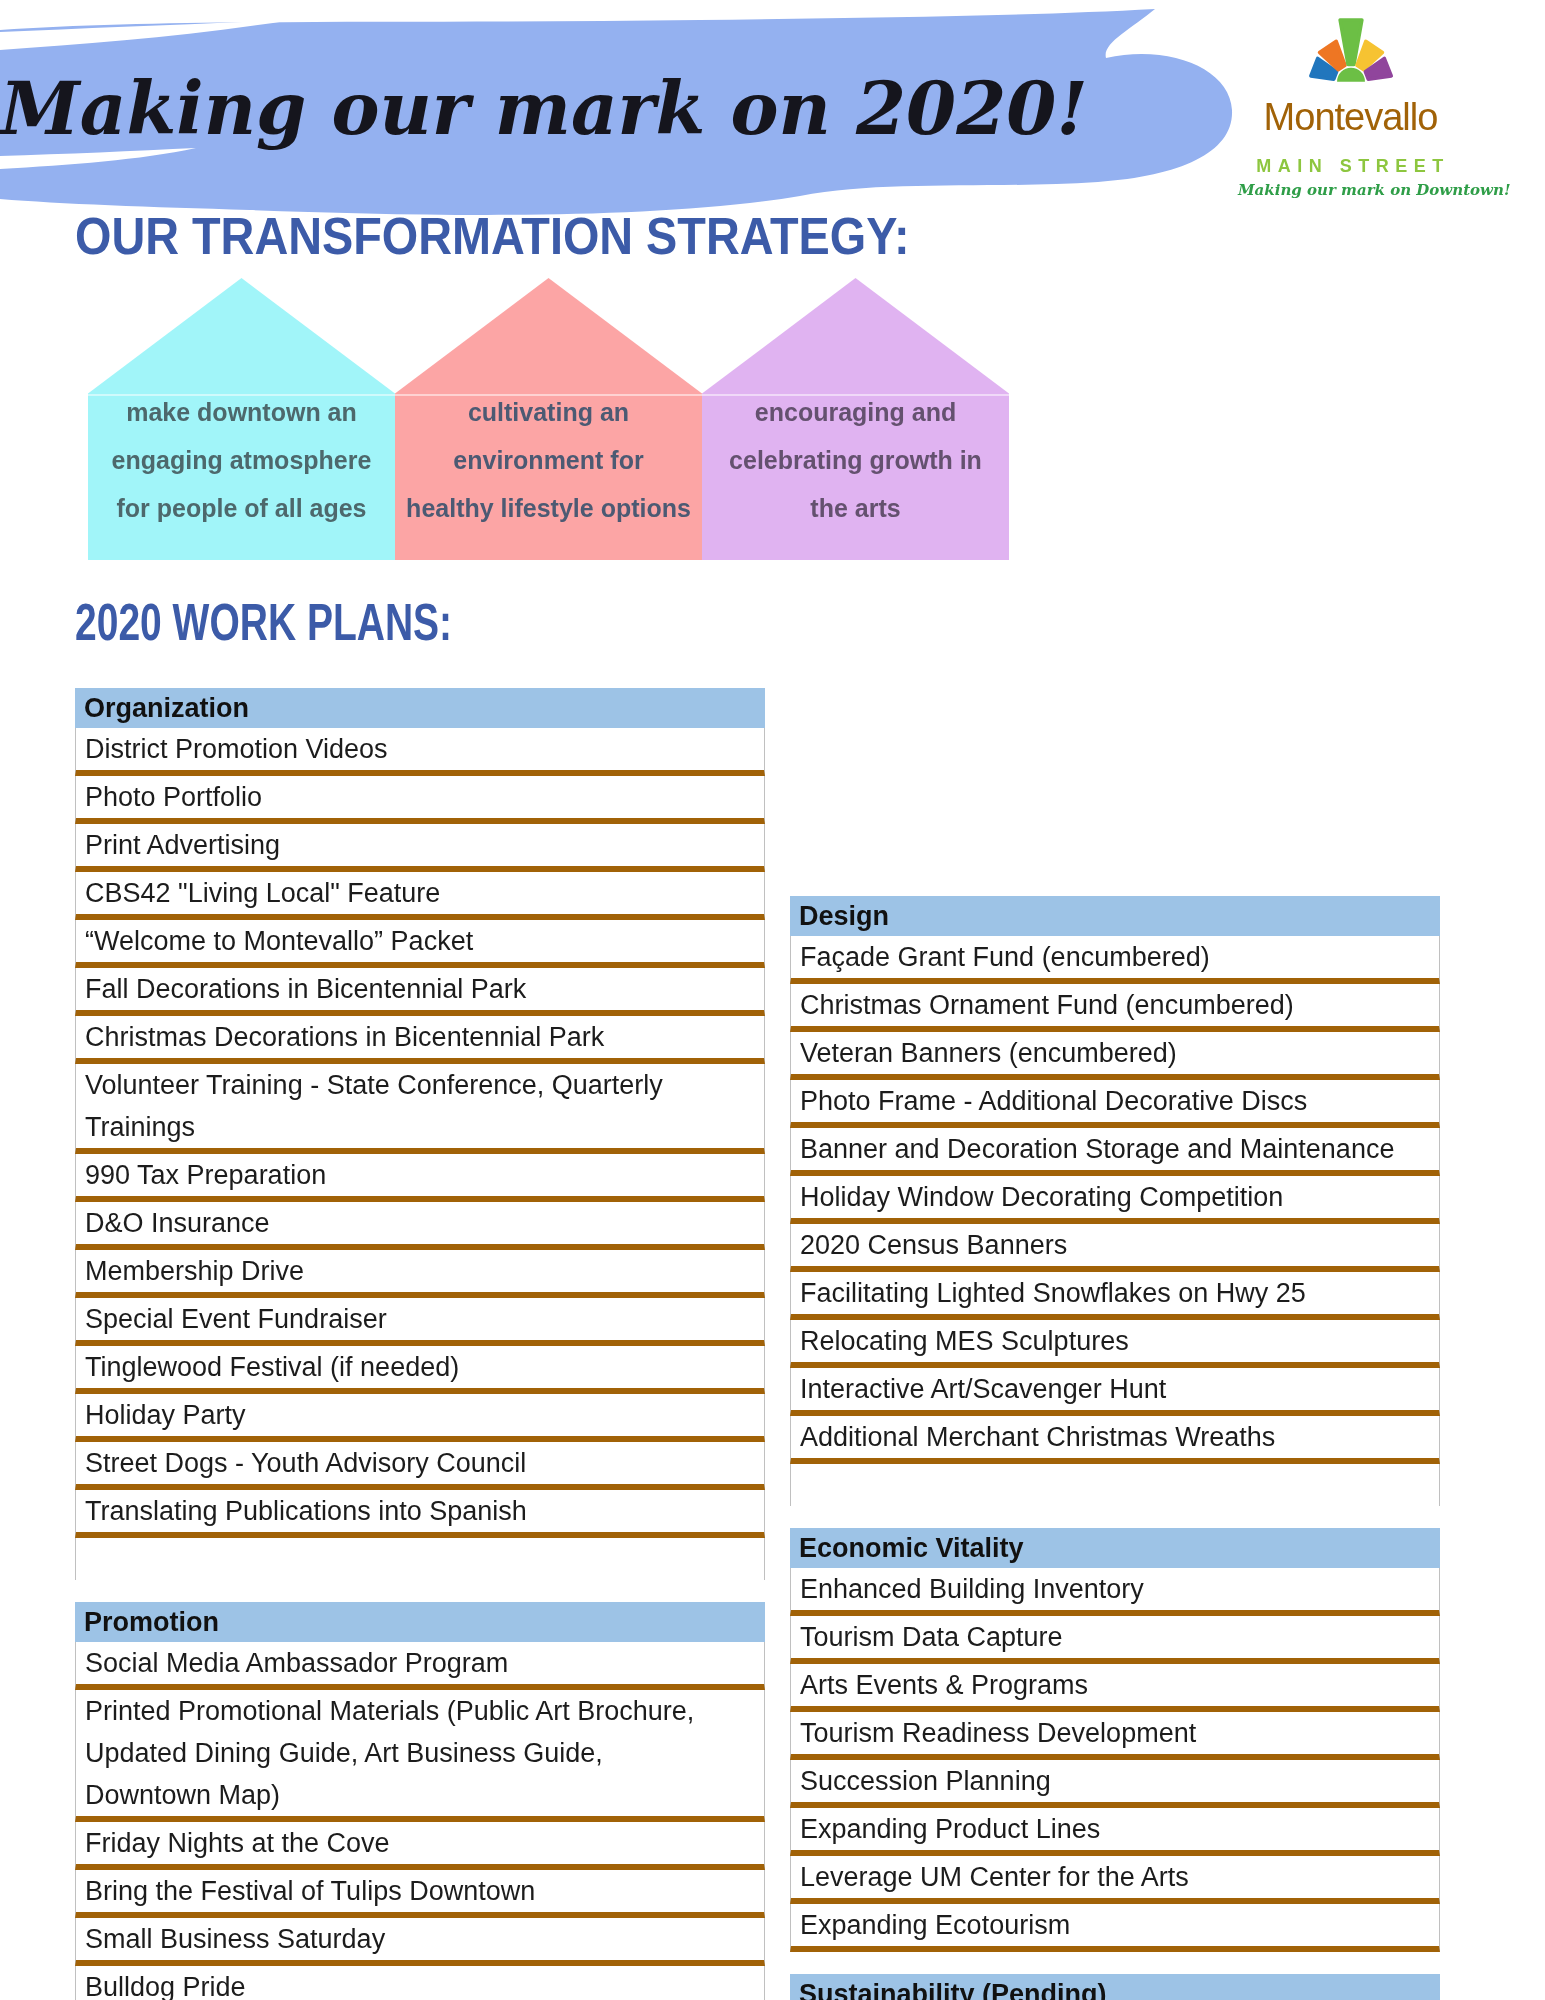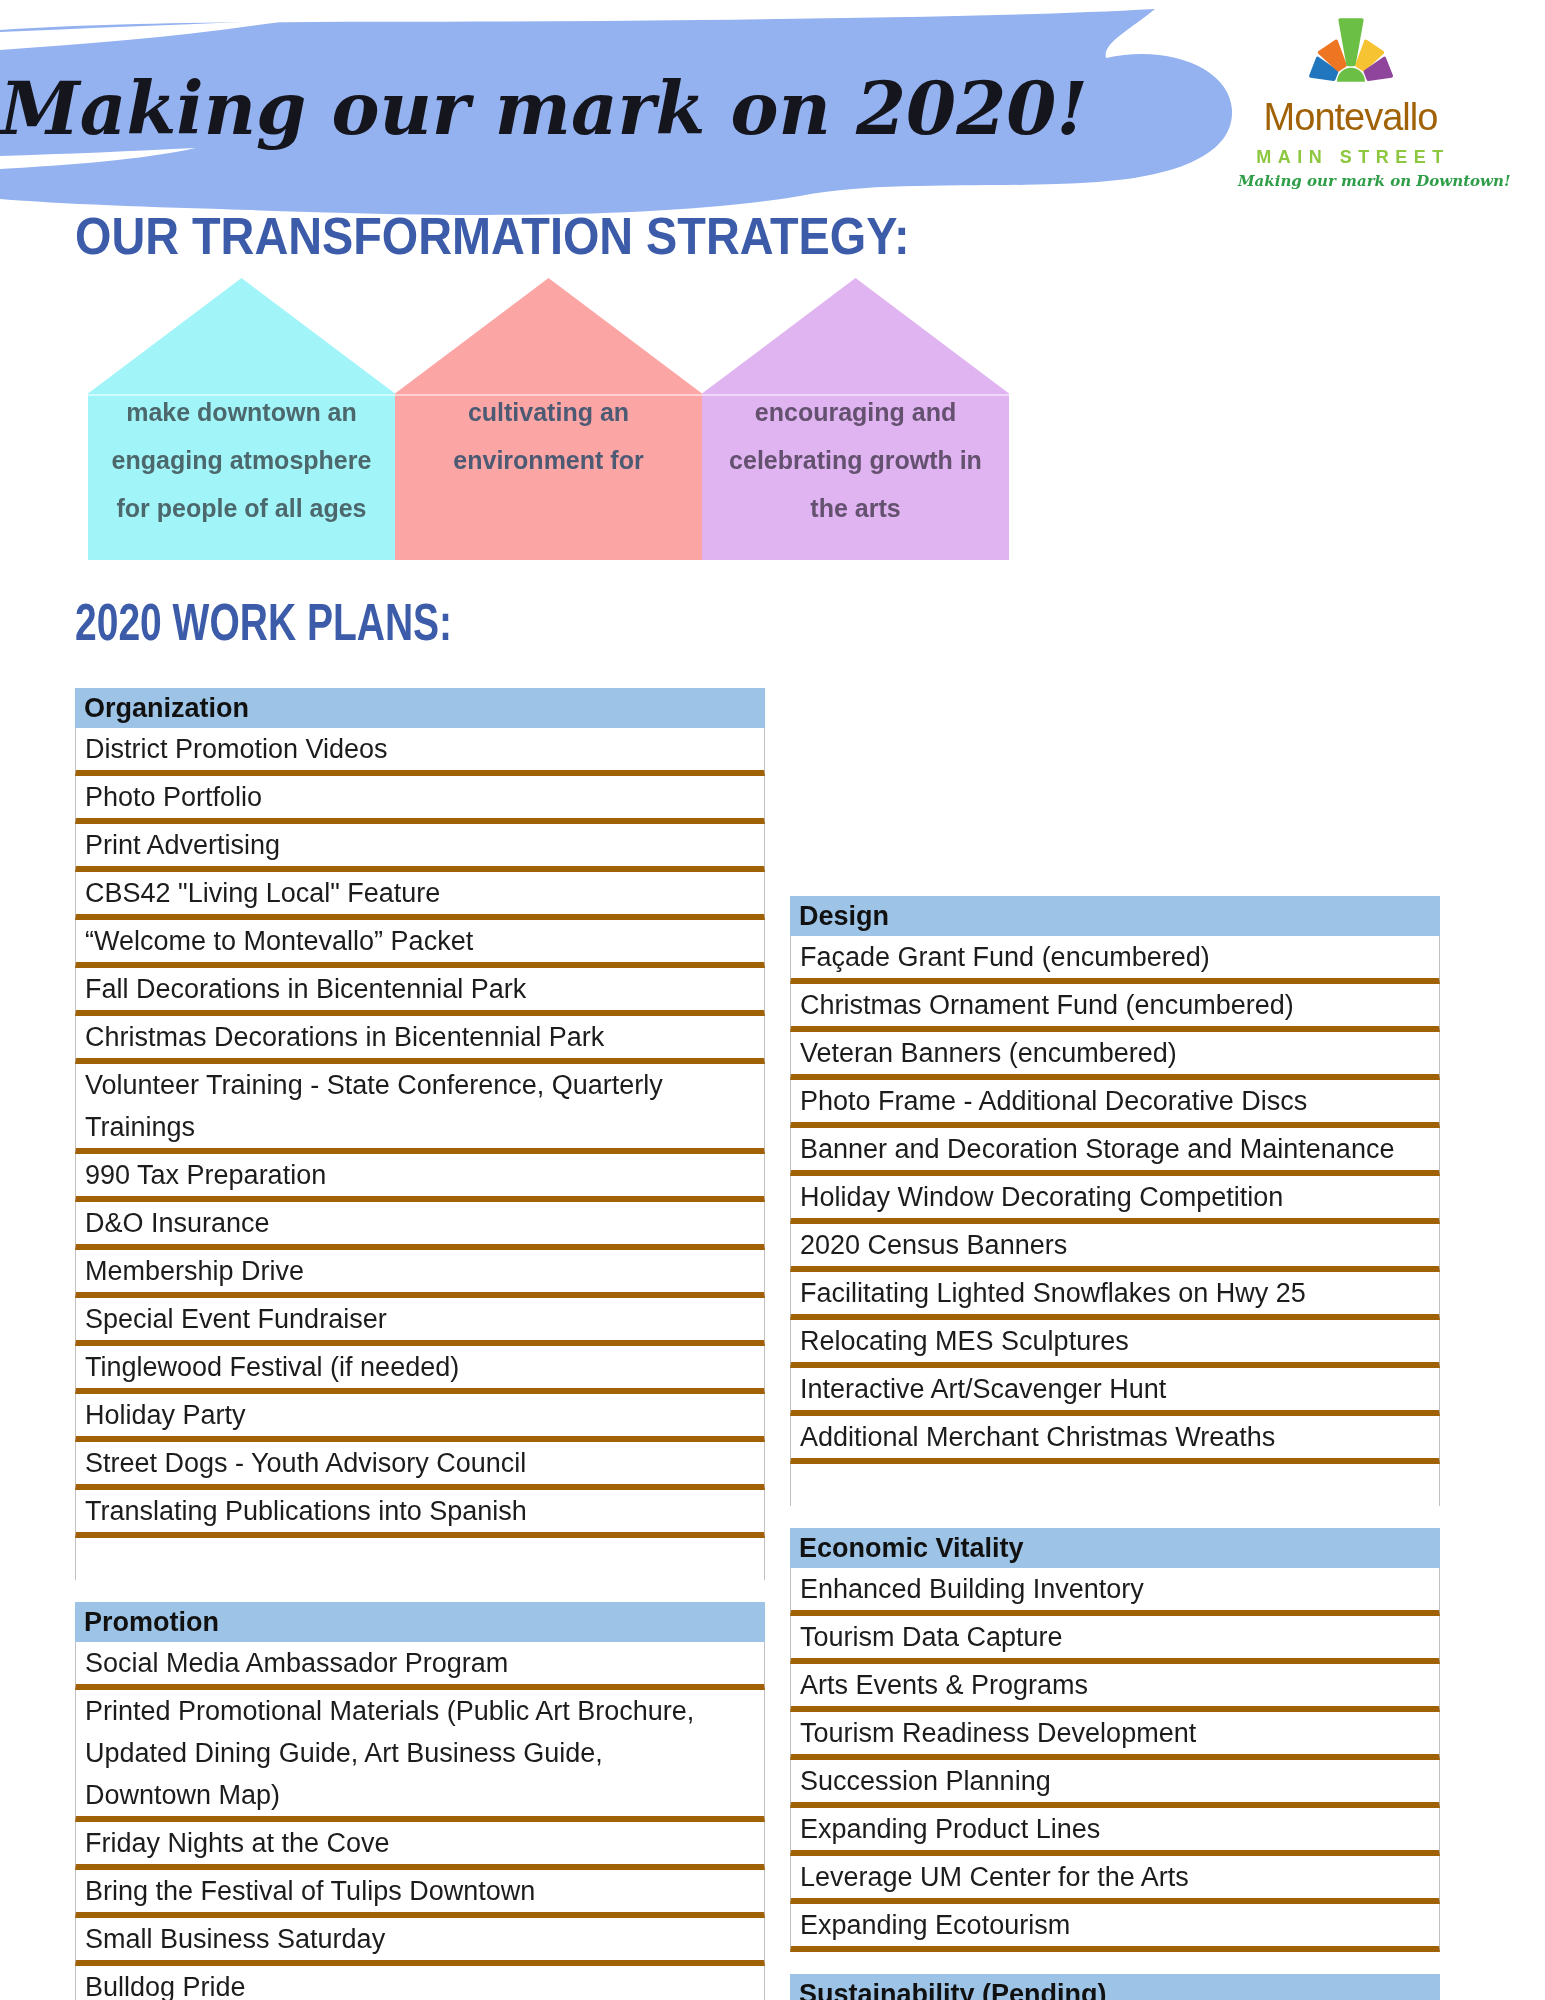--- a/index.html
+++ b/index.html
@@ -15,7 +15,7 @@
   .logo{position:absolute;left:1238px;top:12px;width:225px;text-align:center;}
   .logo-fan{display:block;margin:0 auto;}
   .logo-name{font-size:38px;font-weight:400;color:#a16207;letter-spacing:-1px;line-height:1.02;margin-top:14px;}
-  .logo-sub{font-size:18px;font-weight:700;color:#8dc63f;letter-spacing:6.5px;margin-top:10px;padding-left:5px;white-space:nowrap;}
+  .logo-sub{font-size:18px;font-weight:700;color:#8dc63f;letter-spacing:6.5px;margin-top:19px;padding-left:5px;white-space:nowrap;}
   .logo-tagline{font-family:"DejaVu Serif",serif;font-style:italic;font-weight:700;
                 font-size:15px;color:#2f9e48;margin-top:4px;white-space:nowrap;}
 

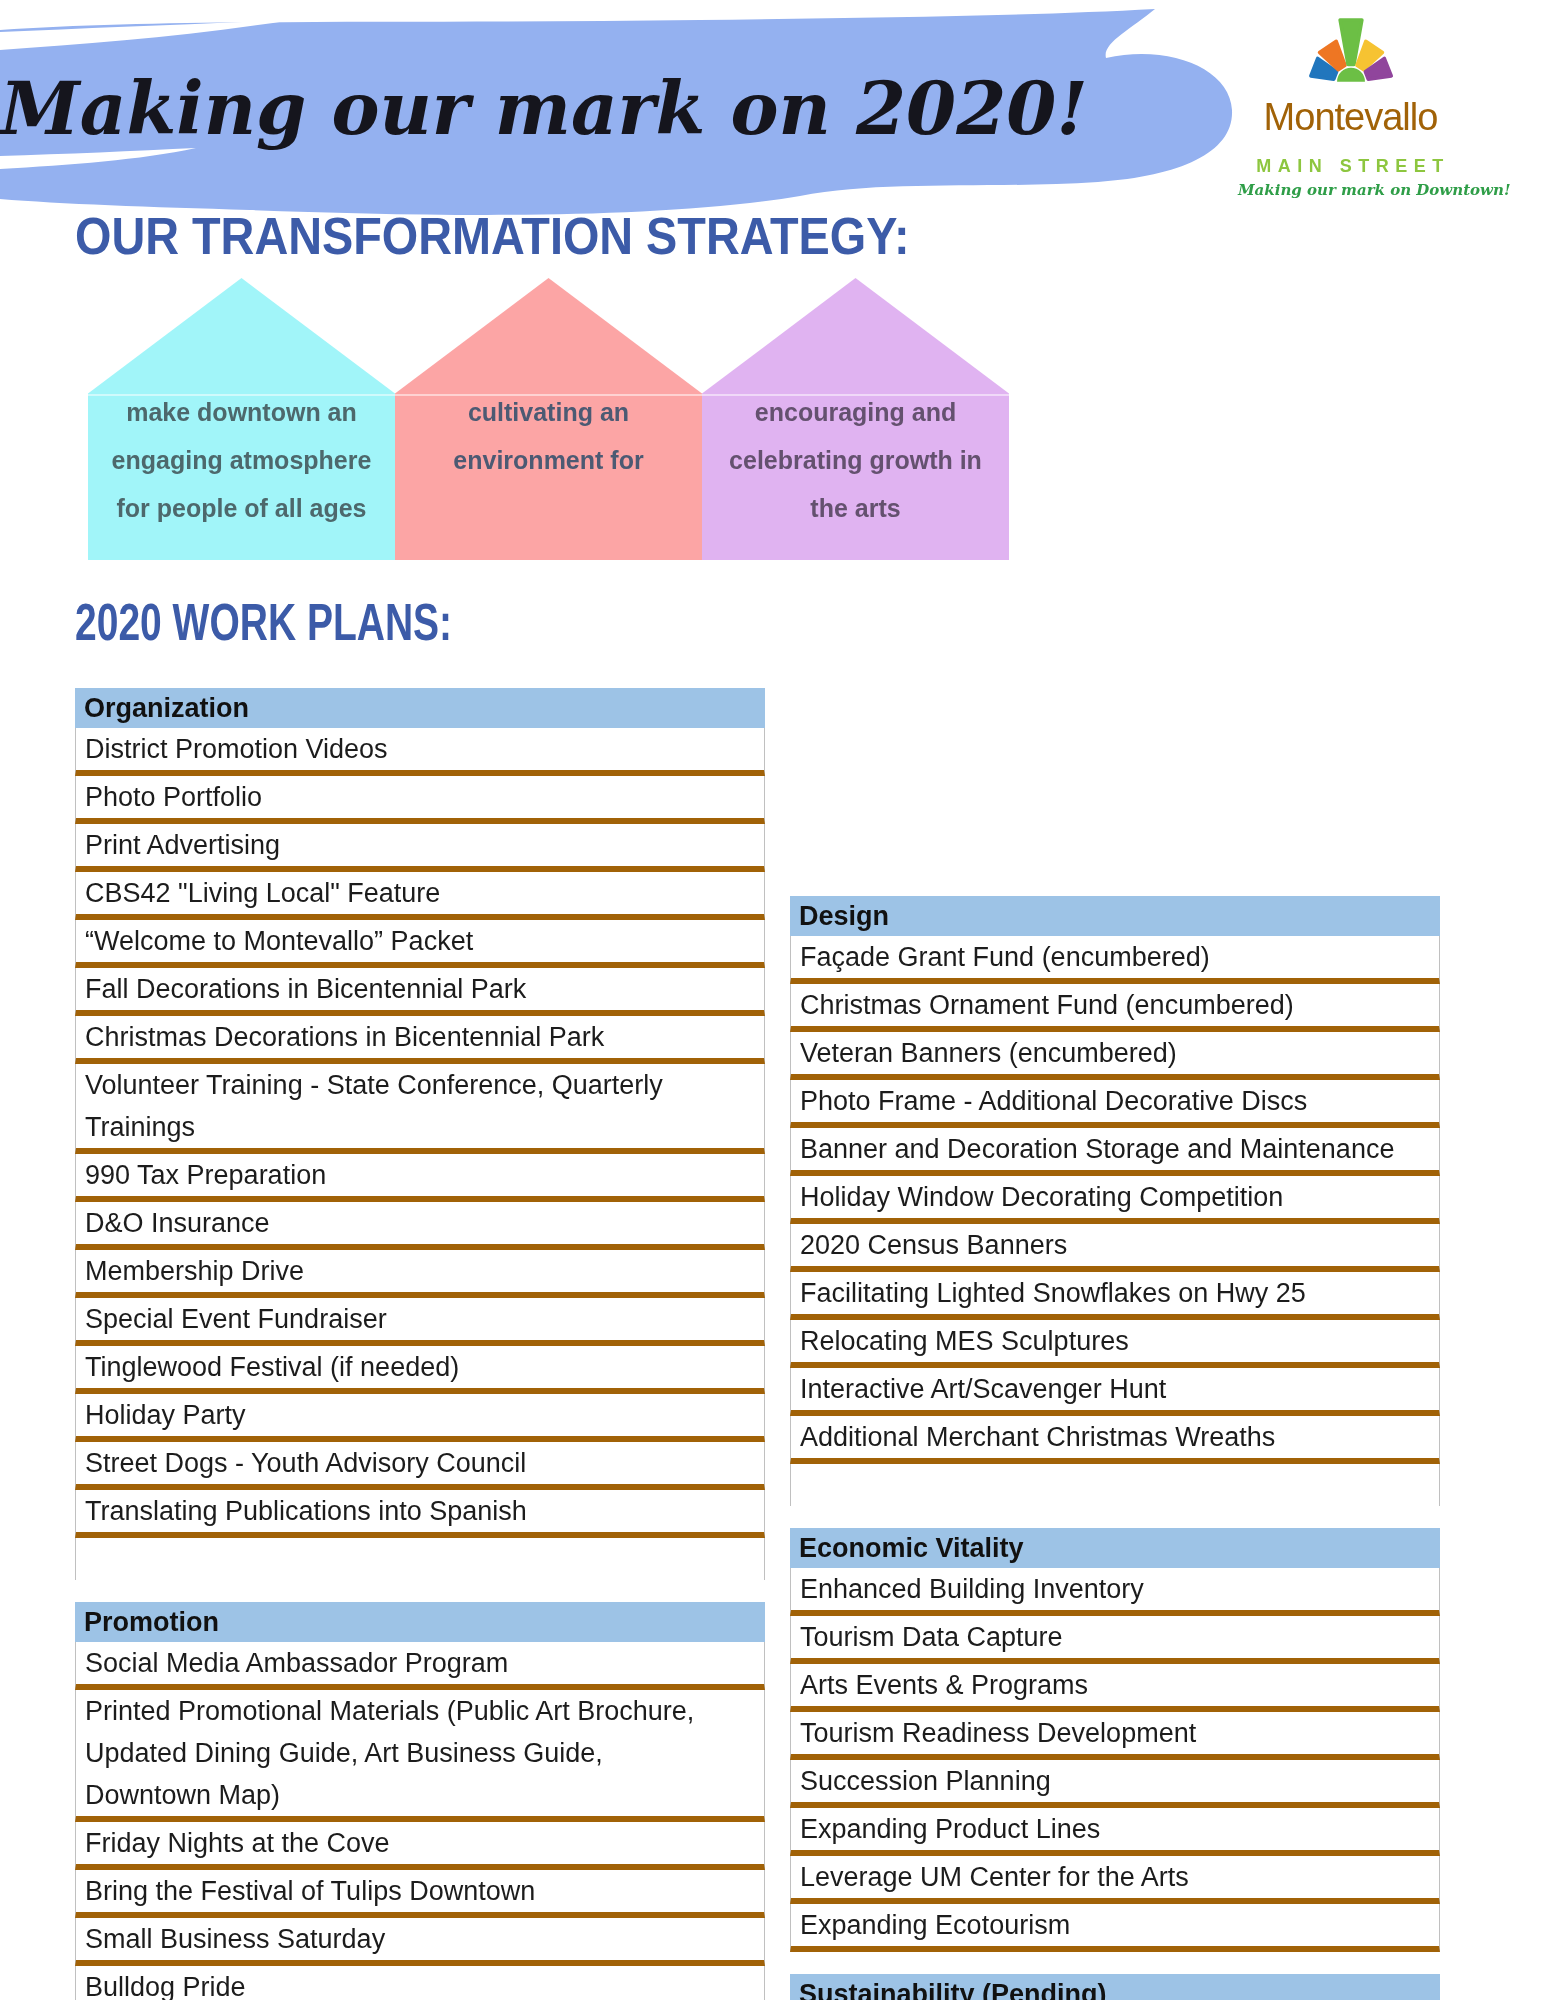--- a/index.html
+++ b/index.html
@@ -99,6 +99,7 @@
       <div class="eave"></div>
       <div>cultivating an</div>
       <div>environment for</div>
+      <div>healthy lifestyle options</div>
     </div>
     <div class="house house3">
       <div class="eave"></div>

